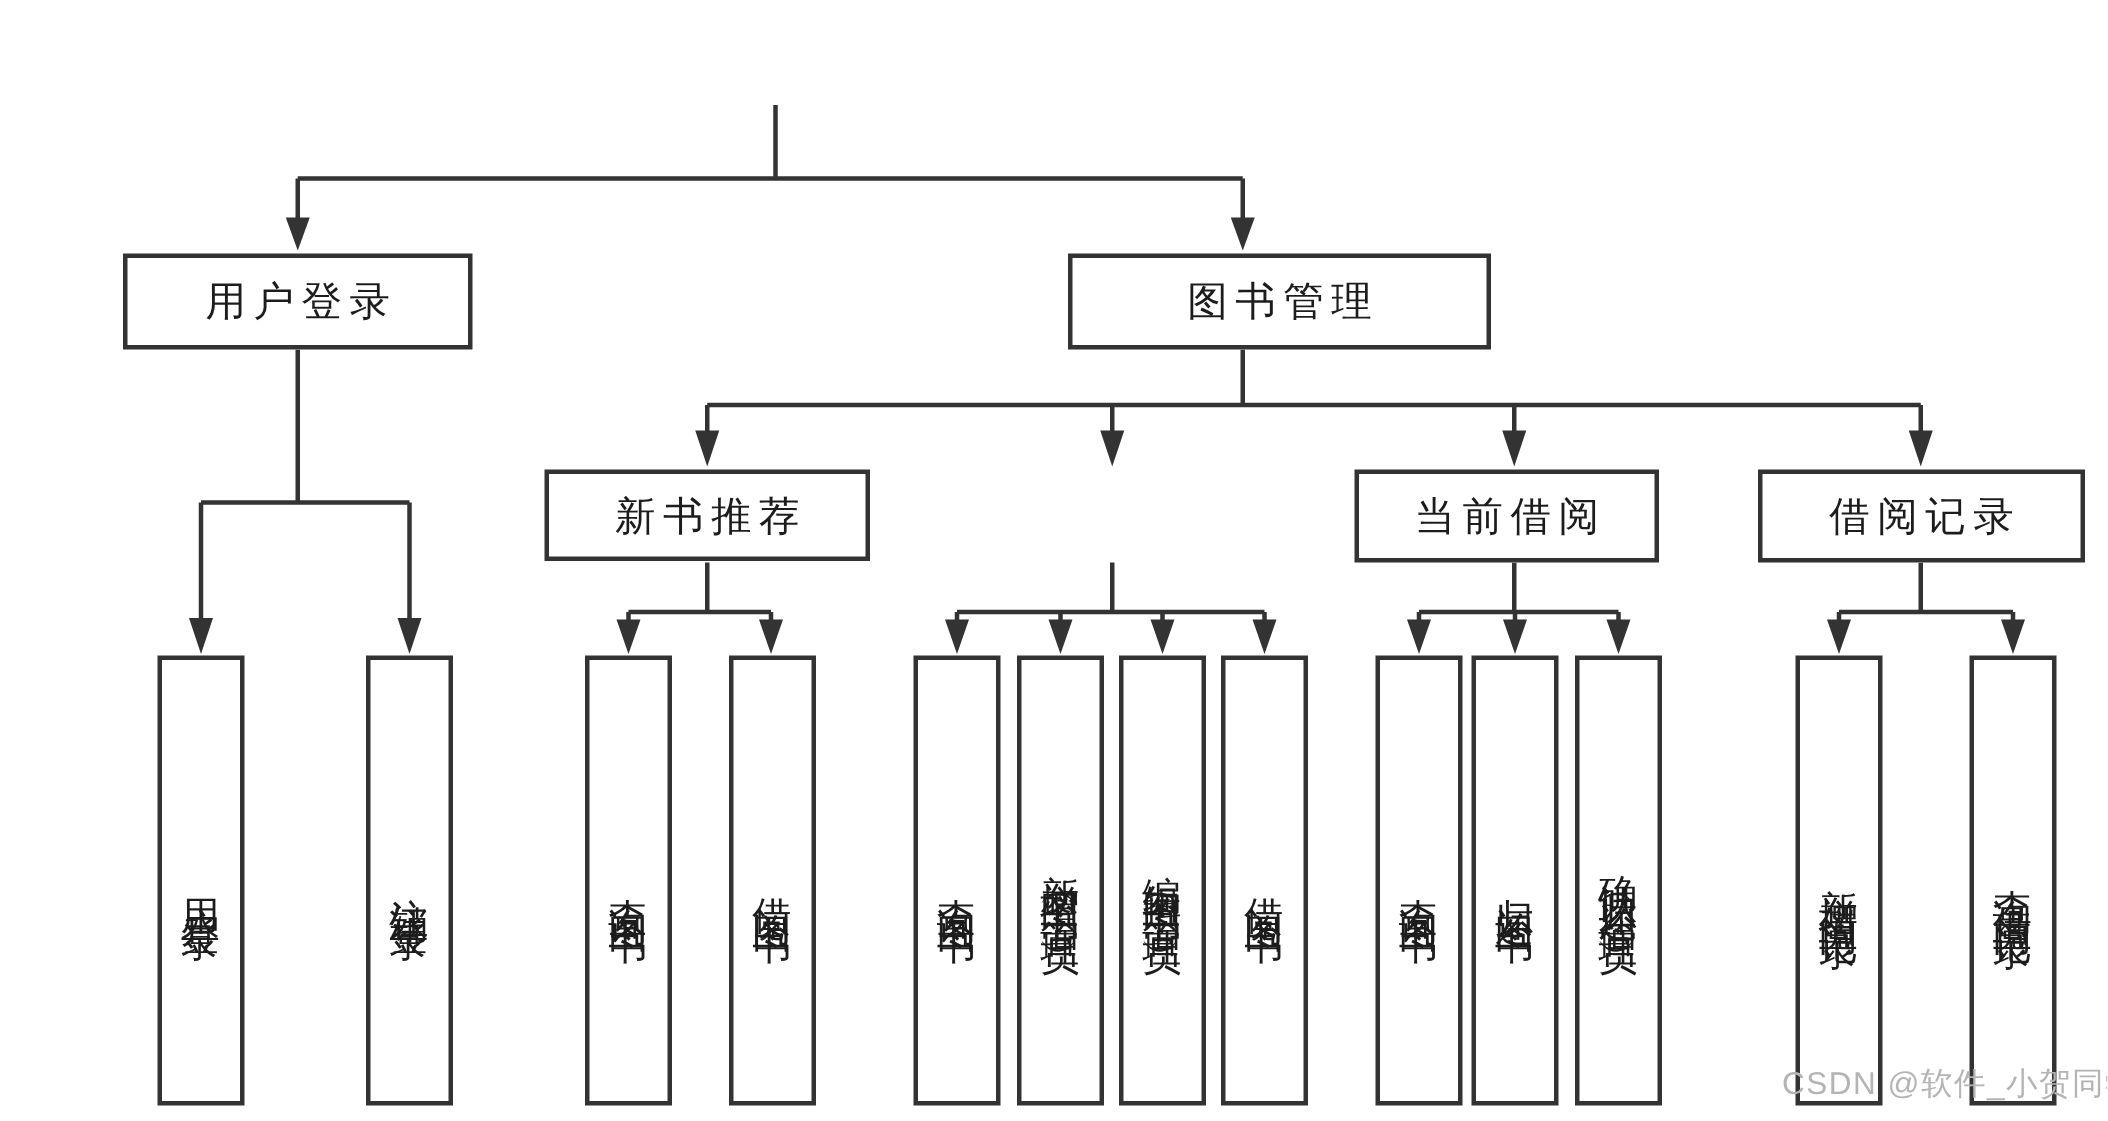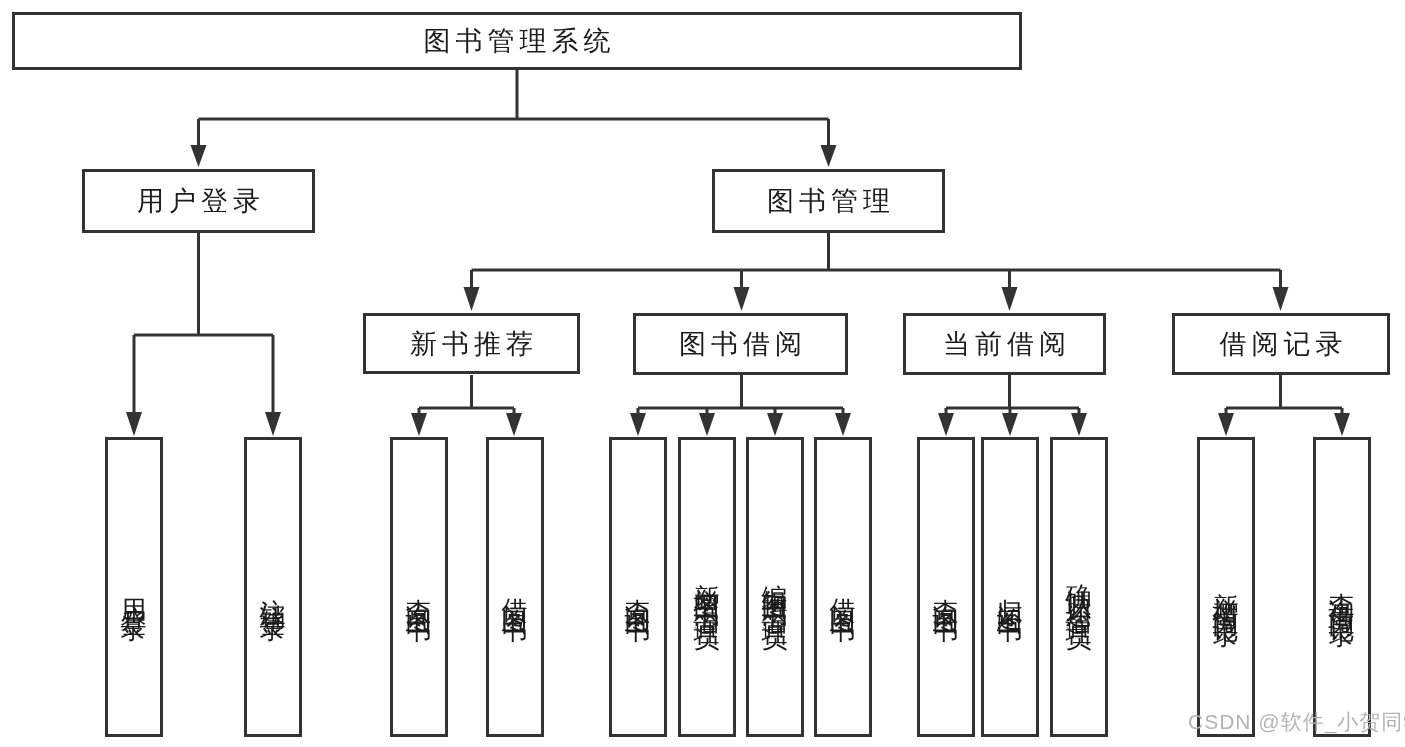--- a/index.html
+++ b/index.html
@@ -107,9 +107,6 @@
     </g>
   </svg>
 
-  <div class="node h" style="left:12px;top:12px;width:1010px;height:58px">
-    <span class="lbl">图书管理系统</span>
-  </div>
 
   <div class="node h" style="left:82px;top:169px;width:233px;height:64px">
     <span class="lbl">用户登录</span>

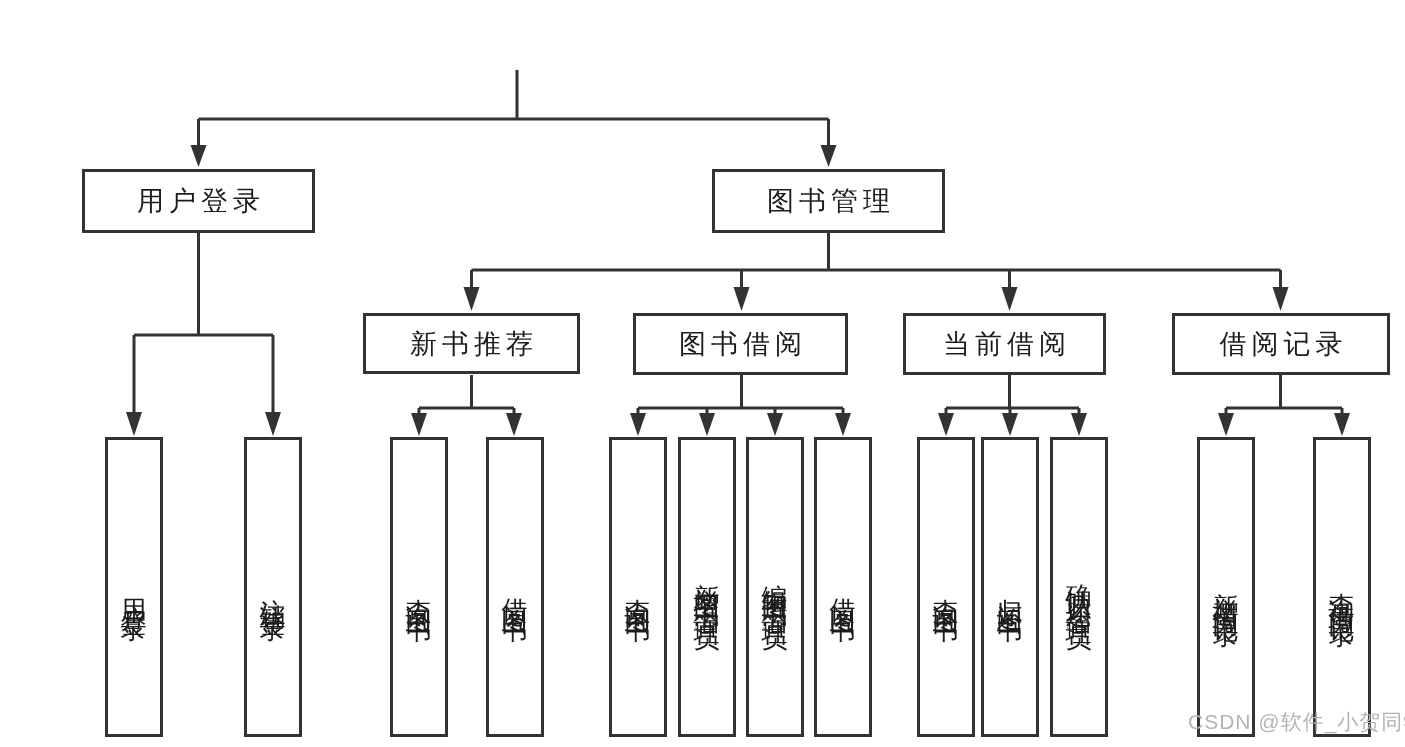--- a/index.html
+++ b/index.html
@@ -111,7 +111,7 @@
   <div class="node h" style="left:82px;top:169px;width:233px;height:64px">
     <span class="lbl">用户登录</span>
   </div>
-  <div class="node h" style="left:712px;top:169px;width:233px;height:64px">
+  <div class="node h" style="left:712px;top:169px;width:282px;height:64px">
     <span class="lbl">图书管理</span>
   </div>
 

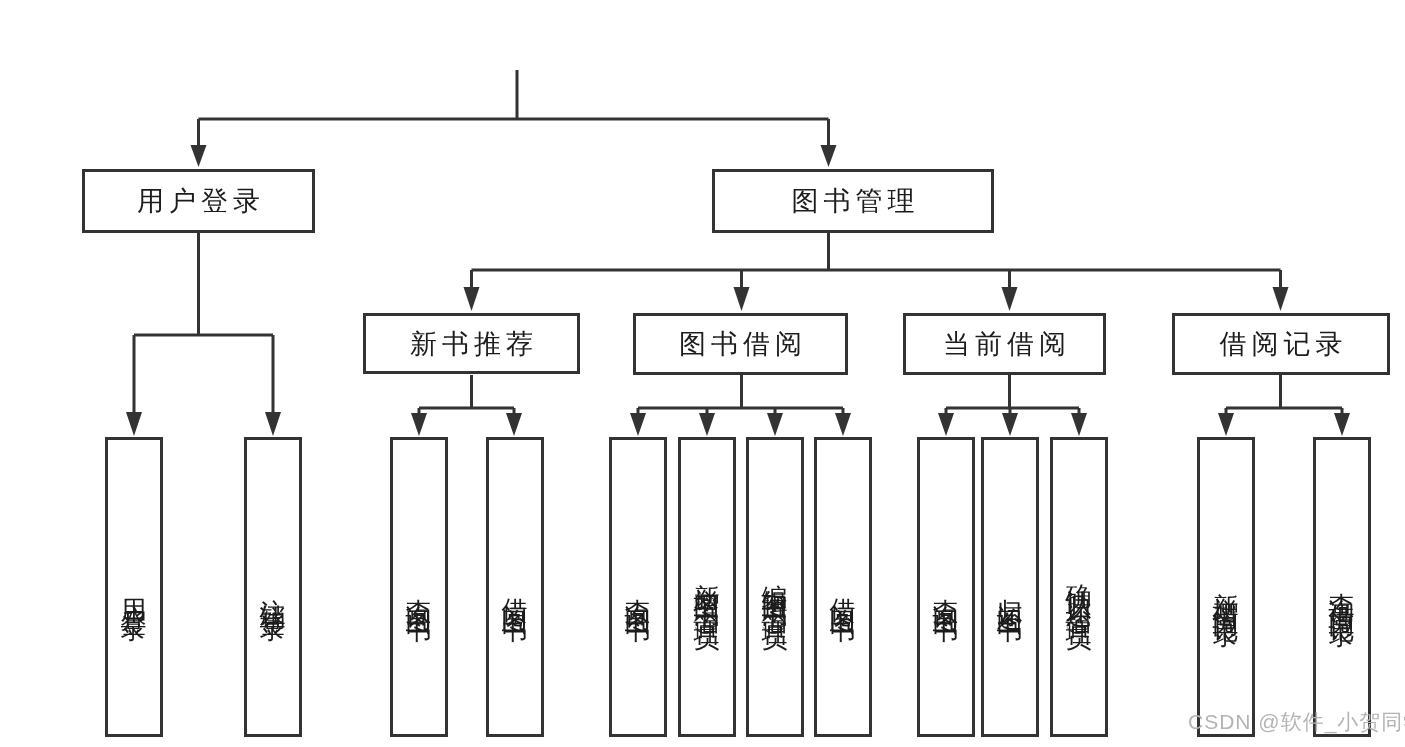--- a/index.html
+++ b/index.html
@@ -118,9 +118,6 @@
   <div class="node h" style="left:363px;top:313px;width:217px;height:61px">
     <span class="lbl">新书推荐</span>
   </div>
-  <div class="node h" style="left:633px;top:313px;width:215px;height:62px">
-    <span class="lbl">图书借阅</span>
-  </div>
   <div class="node h" style="left:903px;top:313px;width:203px;height:62px">
     <span class="lbl">当前借阅</span>
   </div>

